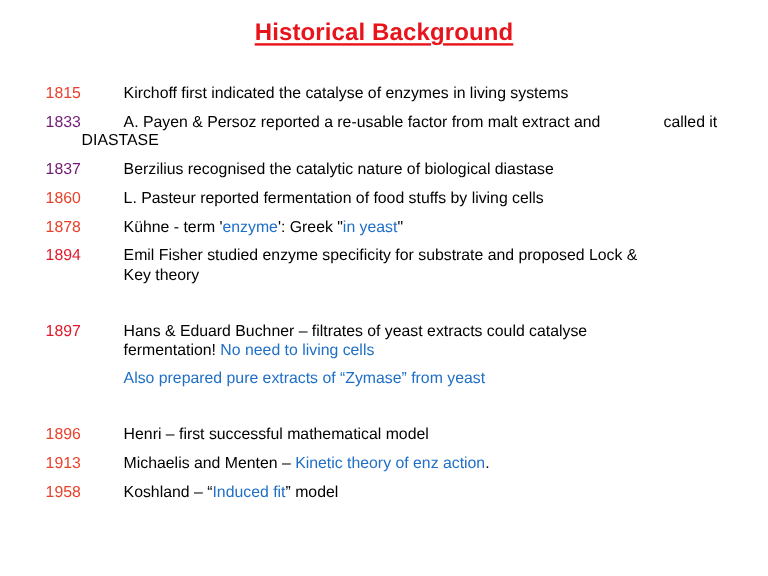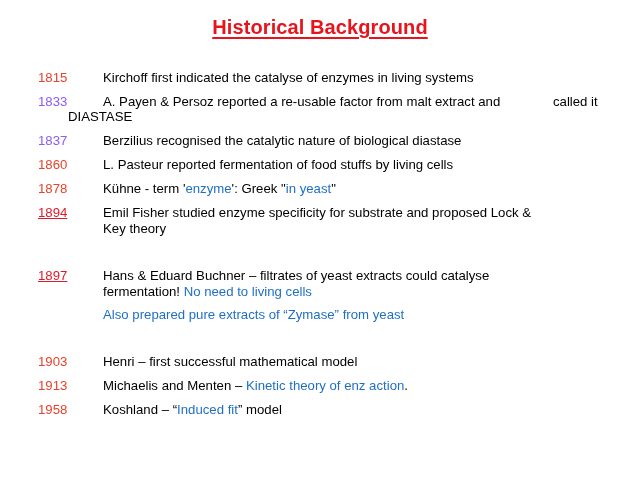--- a/index.html
+++ b/index.html
@@ -17,7 +17,7 @@
     .text { position: absolute; left: 103px; width: 520px; }
     .y-orange { color: #e8412c; }
     .y-red { color: #e01a2a; text-decoration: underline; }
-    .y-black { color: #8b5cf6; }
+    .y-black { color: #701a75; }
     .blue { color: #1f6fc6; }
     .u { }
     .wrap-diastase { position: absolute; left: 68px; }

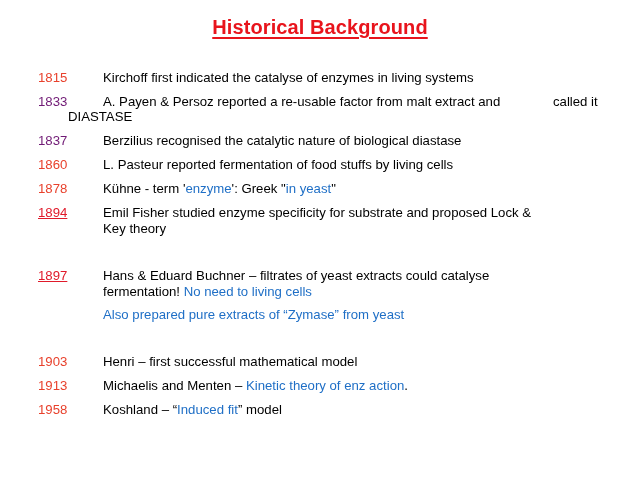--- a/index.html
+++ b/index.html
@@ -16,7 +16,7 @@
     .year { position: absolute; left: 38px; }
     .text { position: absolute; left: 103px; width: 520px; }
     .y-orange { color: #e8412c; }
-    .y-red { color: #e01a2a; text-decoration: underline; }
+    .y-red { color: #e01a2a; }
     .y-black { color: #701a75; }
     .blue { color: #1f6fc6; }
     .u { }

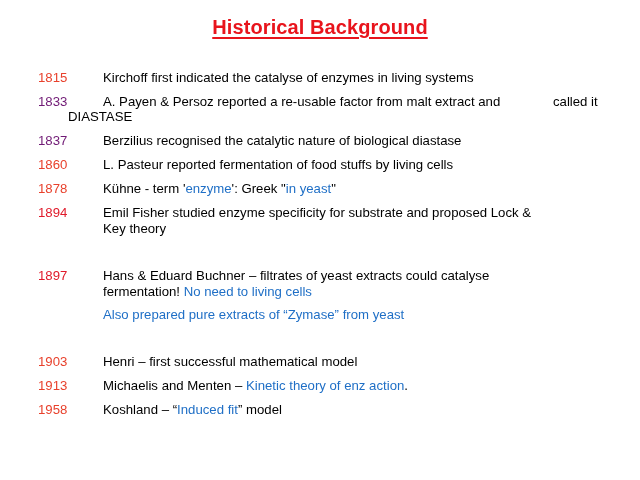--- a/index.html
+++ b/index.html
@@ -77,7 +77,7 @@
 </div>
 
 <div class="row" style="top:353px;">
-  <span class="year y-orange">1903</span>
+  <span class="year y-orange">1896</span>
   <span class="text"><span class="u">Henri</span><span> – first successful mathematical model</span></span>
 </div>
 

